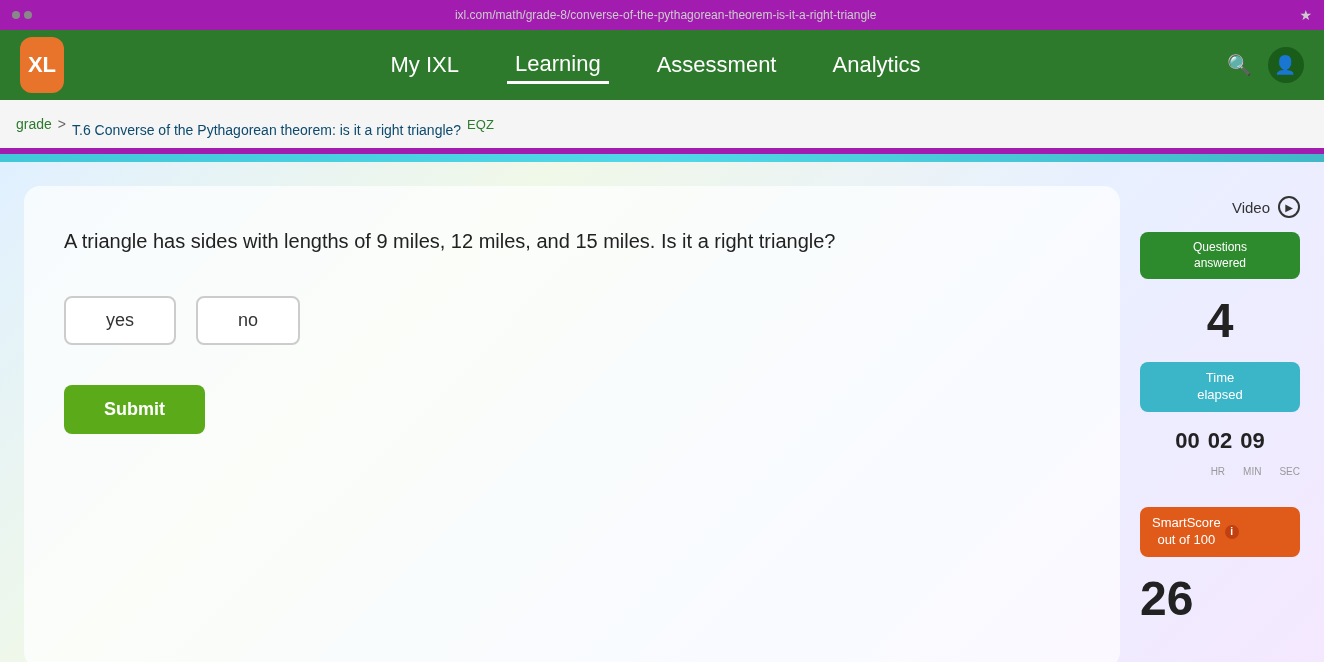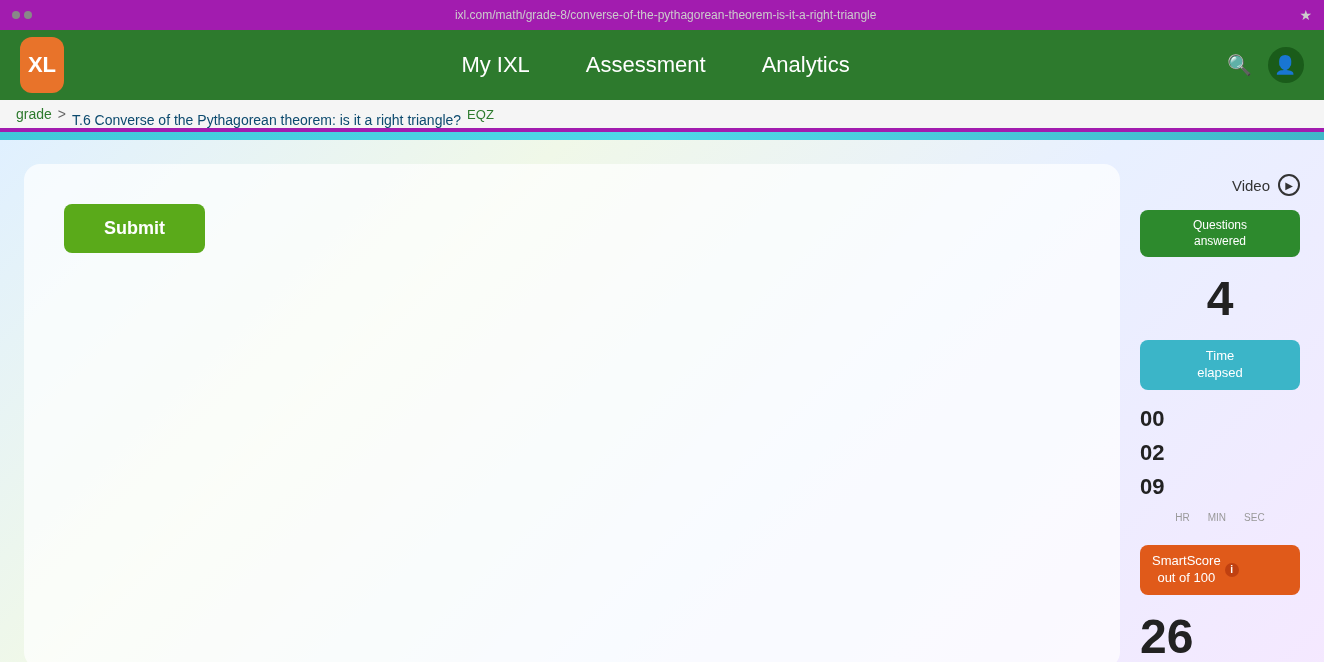--- a/index.html
+++ b/index.html
@@ -309,6 +309,7 @@
   <div class="nav-logo">XL</div>
   <div class="nav-links">
     <a class="nav-link">My IXL</a>
+    <a class="nav-link active">Learning</a>
     <a class="nav-link">Assessment</a>
     <a class="nav-link">Analytics</a>
   </div>

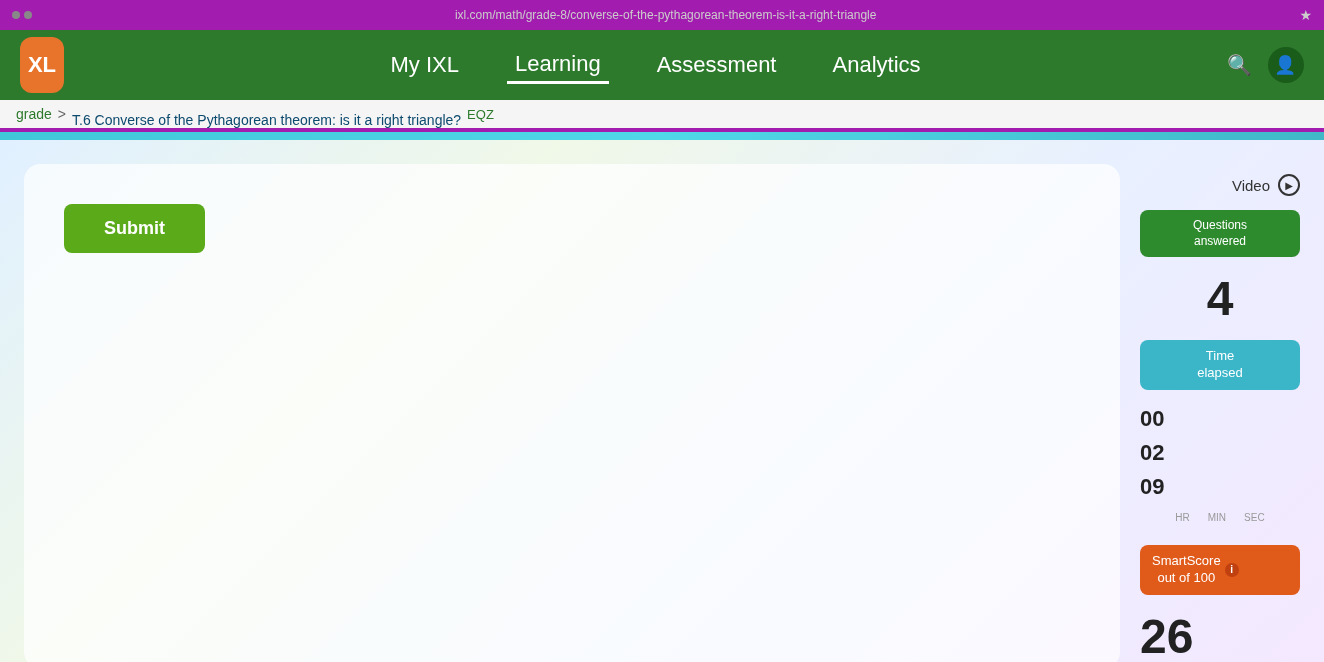--- a/index.html
+++ b/index.html
@@ -95,13 +95,13 @@
     
     .breadcrumb-bar {
       background: #f5f5f5;
-      padding: 0 16px;
+      padding: 10px 16px;
       display: flex;
       align-items: center;
       gap: 6px;
       font-size: 14px;
       color: #333;
-      border-bottom: 4px solid #a21caf;
+      border-bottom: 6px solid #a21caf;
     }
     .breadcrumb-link {
       color: #2d7a2d;

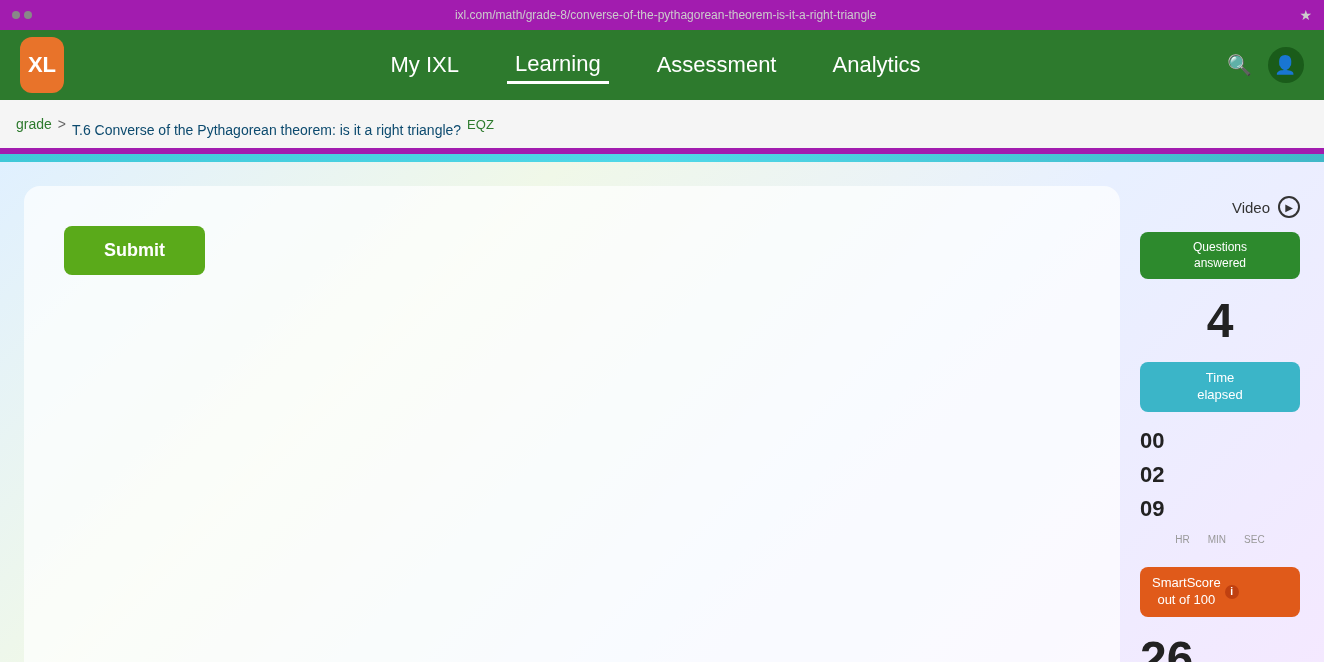--- a/index.html
+++ b/index.html
@@ -331,6 +331,7 @@
 <div class="main-area">
 
   <div class="question-card">
+    <p class="question-text">A triangle has sides with lengths of 9 miles, 12 miles, and 15 miles. Is it a right triangle?</p>
     <button class="submit-btn">Submit</button>
   </div>
 

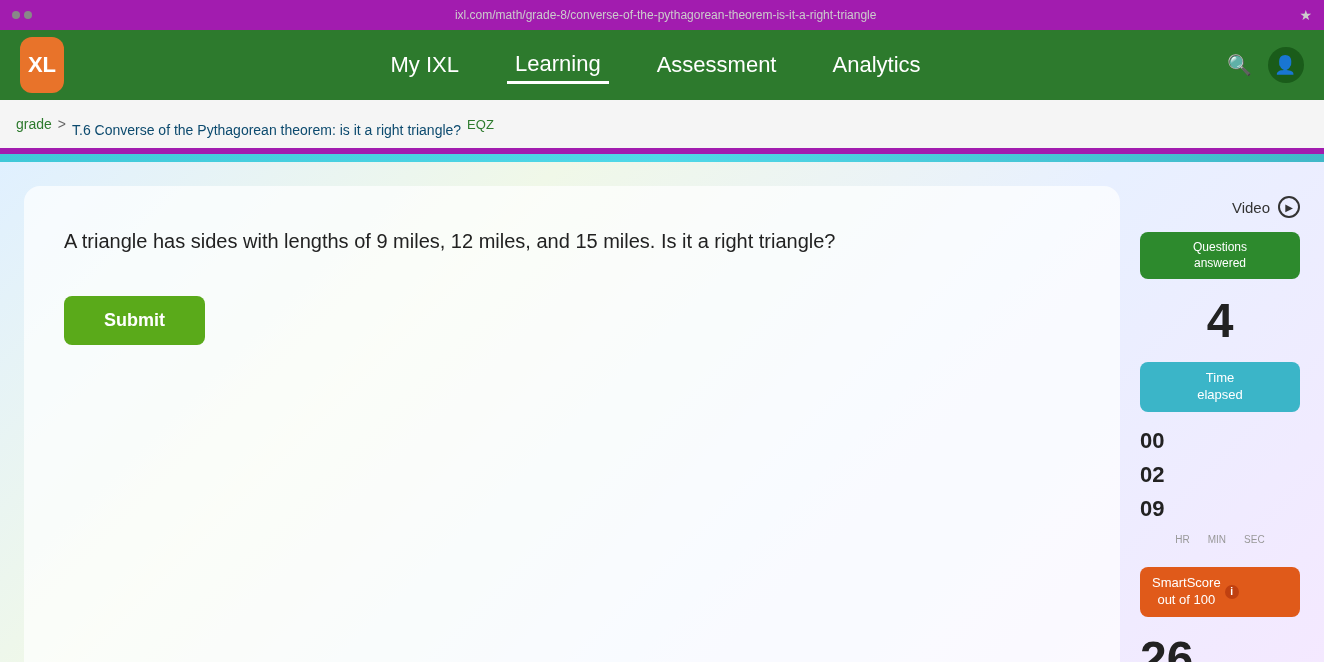--- a/index.html
+++ b/index.html
@@ -332,6 +332,10 @@
 
   <div class="question-card">
     <p class="question-text">A triangle has sides with lengths of 9 miles, 12 miles, and 15 miles. Is it a right triangle?</p>
+    <div class="answer-options">
+      <button class="answer-btn">yes</button>
+      <button class="answer-btn">no</button>
+    </div>
     <button class="submit-btn">Submit</button>
   </div>
 

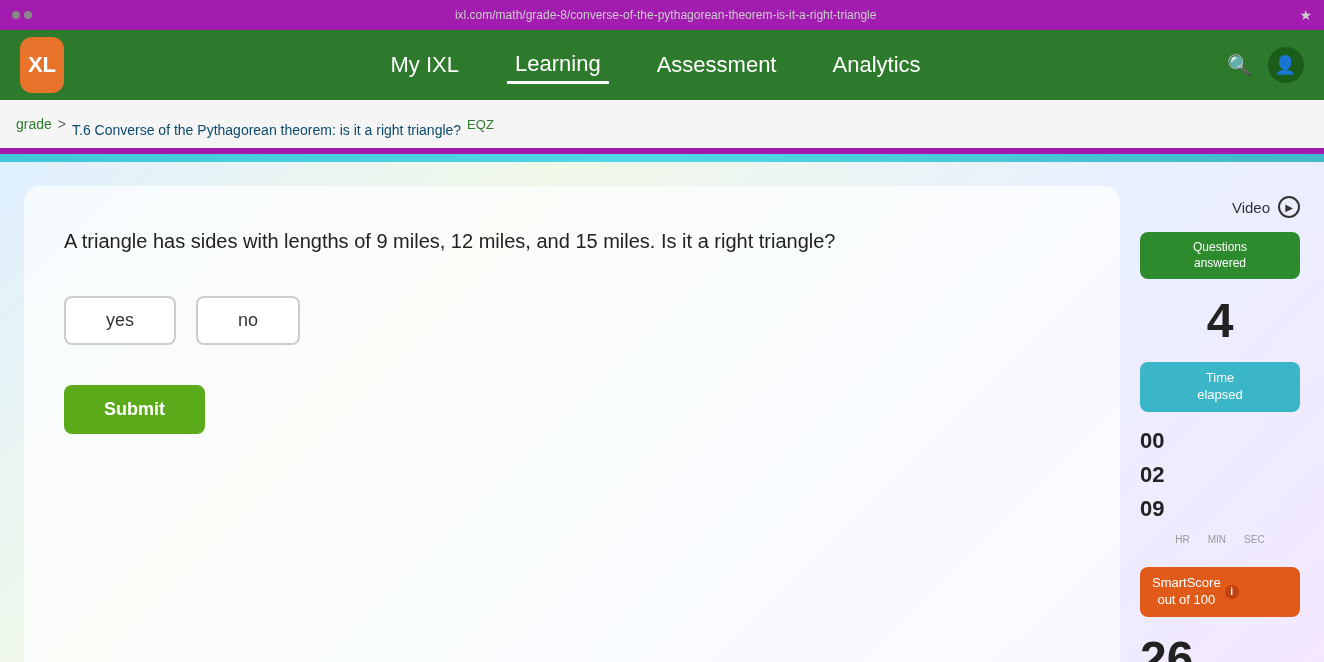--- a/index.html
+++ b/index.html
@@ -239,7 +239,6 @@
       align-items: baseline;
       gap: 8px;
       margin: 6px 0 2px;
-      flex-direction: column;
     }
     .time-number {
       font-size: 22px;

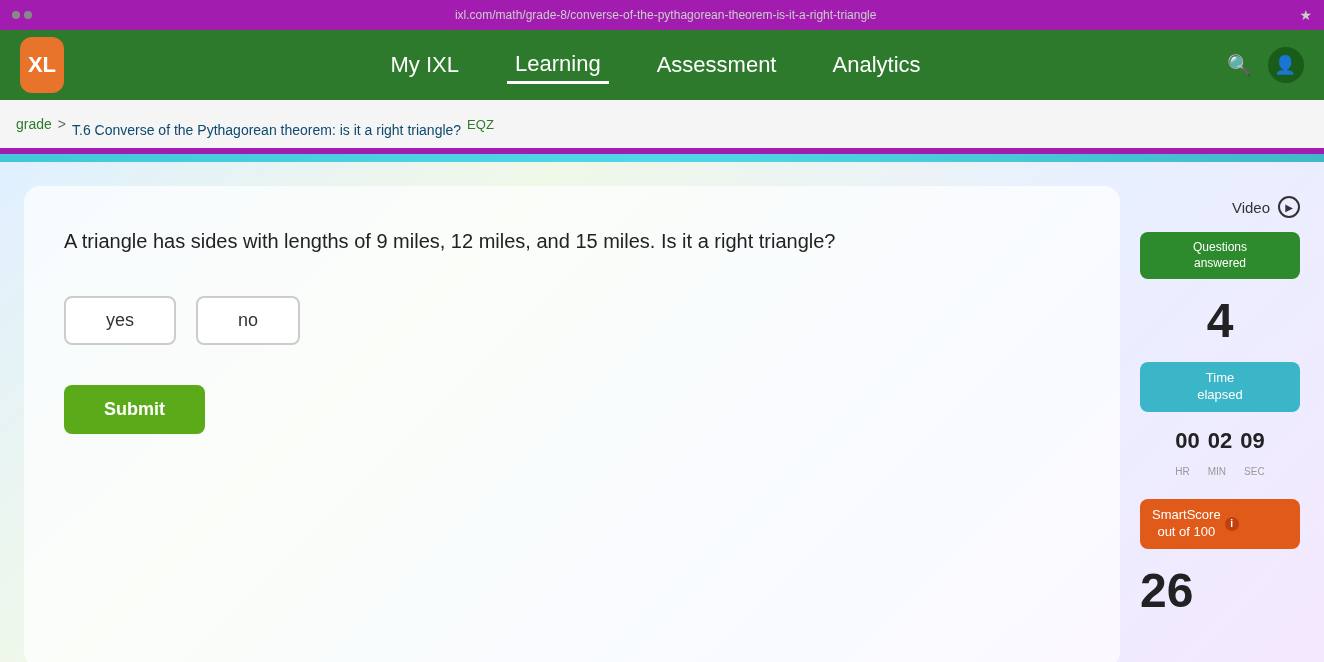--- a/index.html
+++ b/index.html
@@ -247,11 +247,11 @@
     }
     .time-units {
       display: flex;
-      justify-content: center;
+      justify-content: flex-end;
       gap: 18px;
       font-size: 10px;
       color: #999;
-      margin-bottom: 12px;
+      margin-bottom: 20px;
     }
 
     .smart-score-badge {

